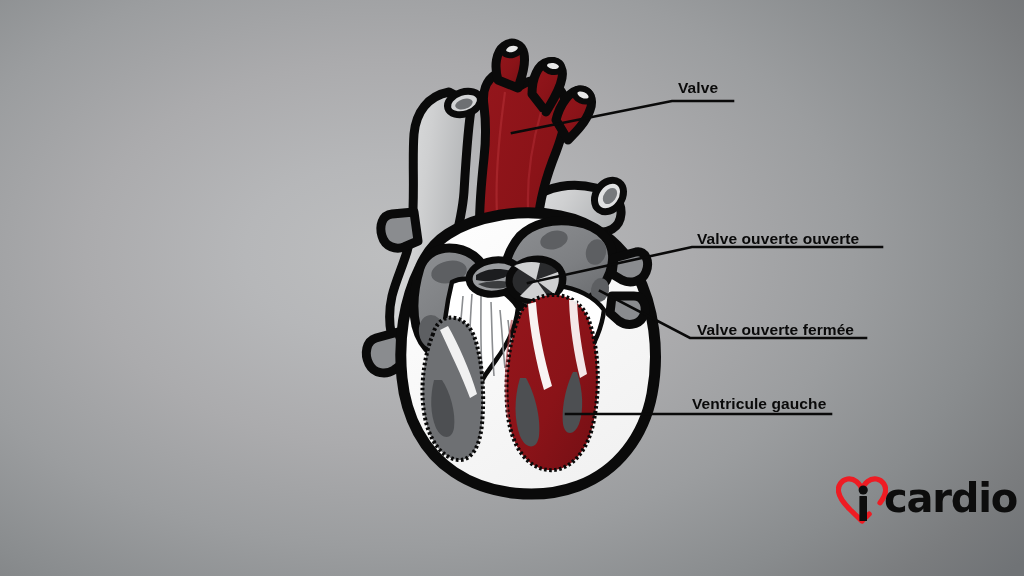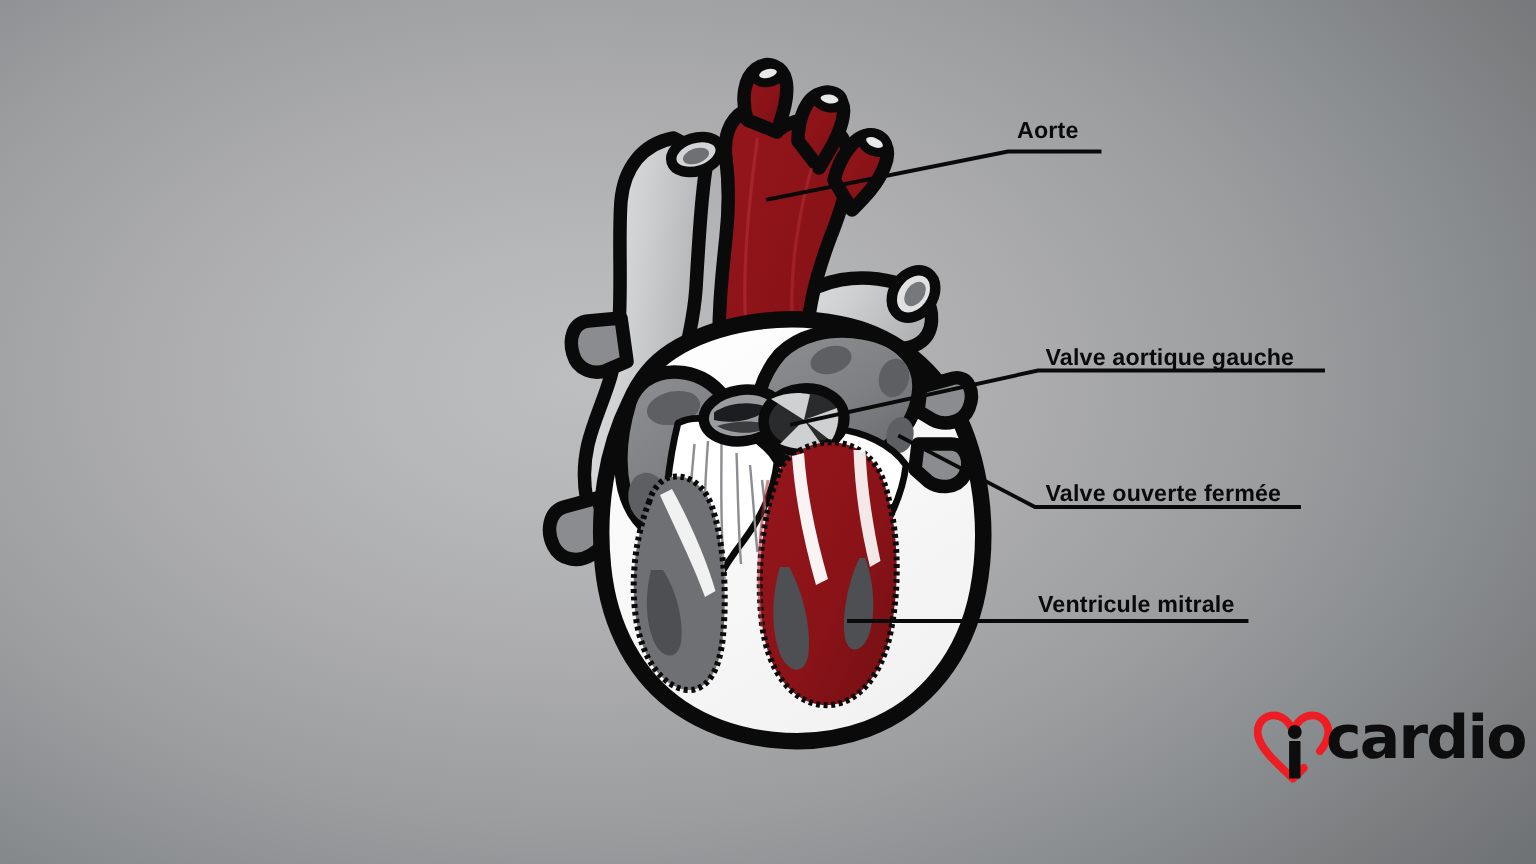--- a/index.html
+++ b/index.html
@@ -268,7 +268,7 @@
     <path fill="none" stroke="#0a0a0a" stroke-width="2.6" stroke-linecap="square" d="M 566 414 L 831 414"></path>
   </svg>
 
-  <div class="label" style="left:678px; top:80px;">Aorte</div>
+  <div class="label" style="left:678px; top:80px;">Valve</div>
 
   <div class="label" style="left:697px; top:231px;">Valve aortique gauche</div>
 

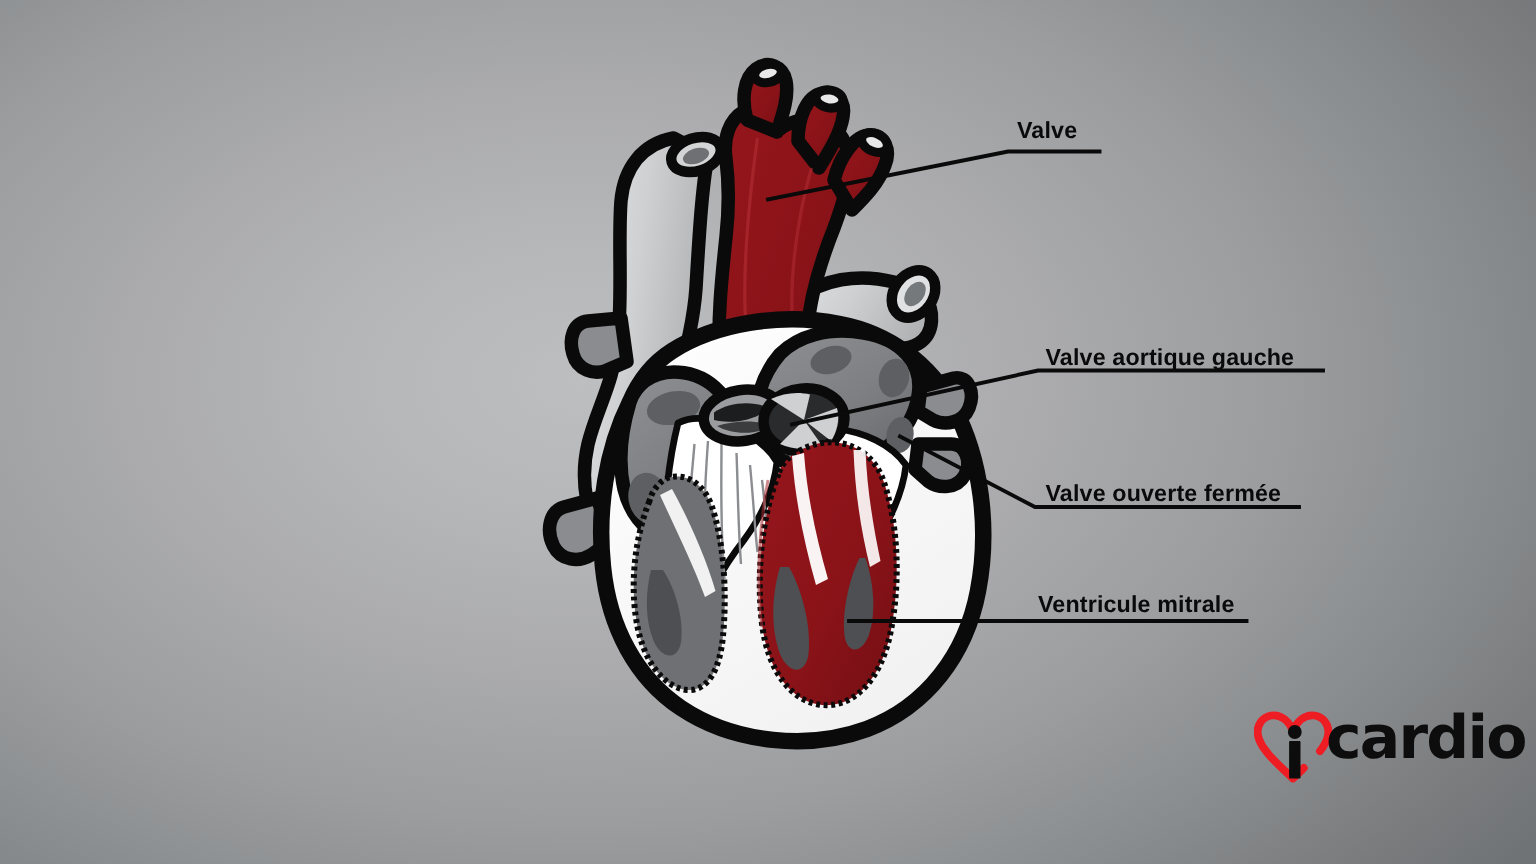--- a/index.html
+++ b/index.html
@@ -270,7 +270,7 @@
 
   <div class="label" style="left:678px; top:80px;">Valve</div>
 
-  <div class="label" style="left:697px; top:231px;">Valve aortique gauche</div>
+  <div class="label" style="left:697px; top:231px;">Valve ouverte ouverte</div>
 
   <div class="label" style="left:697px; top:322px;">Valve ouverte fermée</div>
 

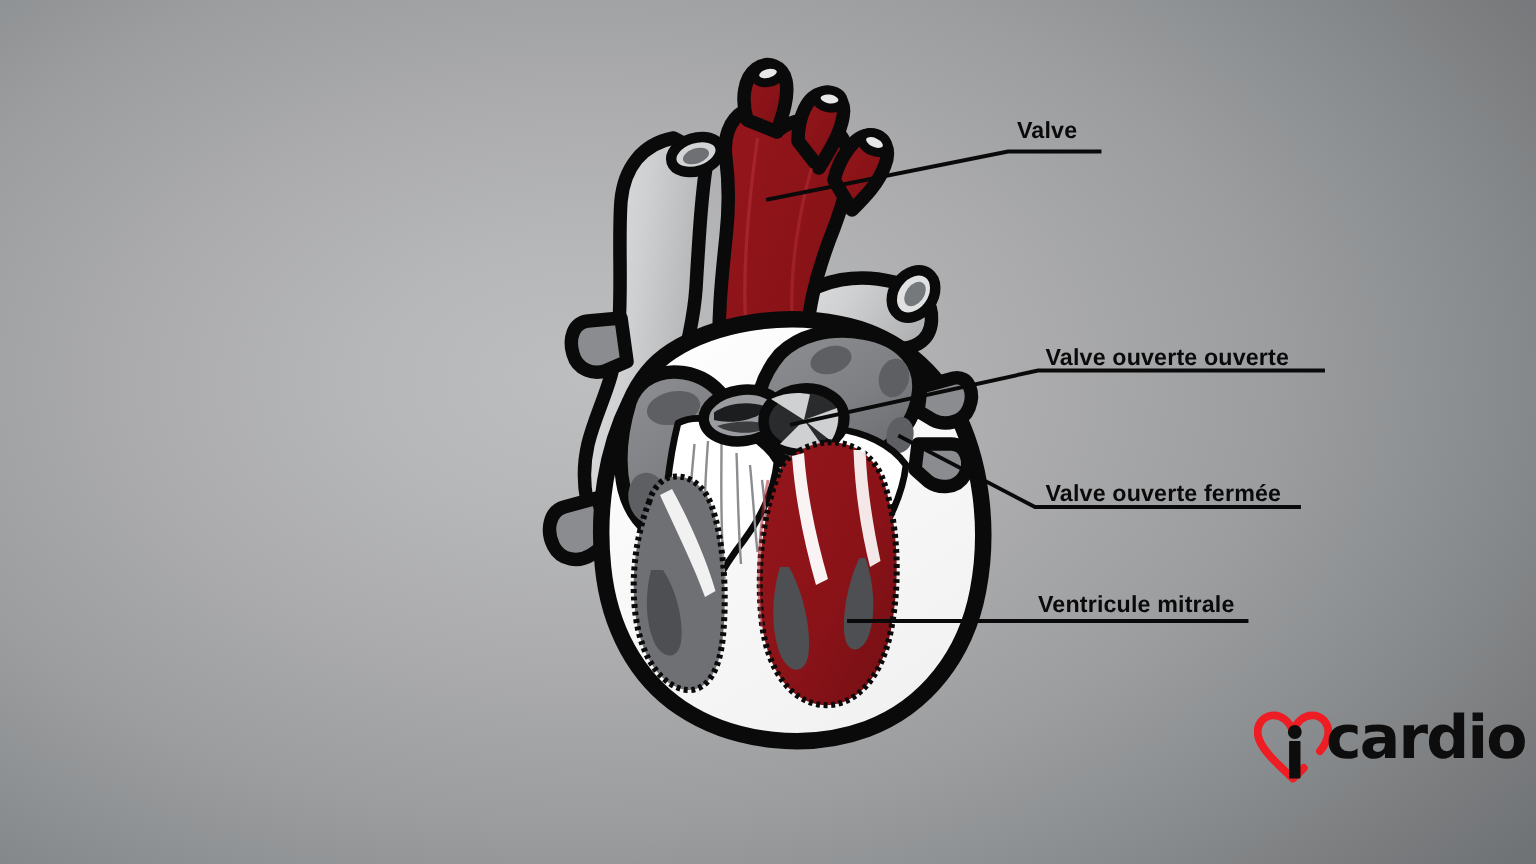--- a/index.html
+++ b/index.html
@@ -274,7 +274,7 @@
 
   <div class="label" style="left:697px; top:322px;">Valve ouverte fermée</div>
 
-  <div class="label" style="left:692px; top:396px;">Ventricule mitrale</div>
+  <div class="label" style="left:692px; top:396px;">Ventricule gauche</div>
 
   <div id="logo">
     <svg class="mark" viewBox="0 0 52 50" xmlns="http://www.w3.org/2000/svg">

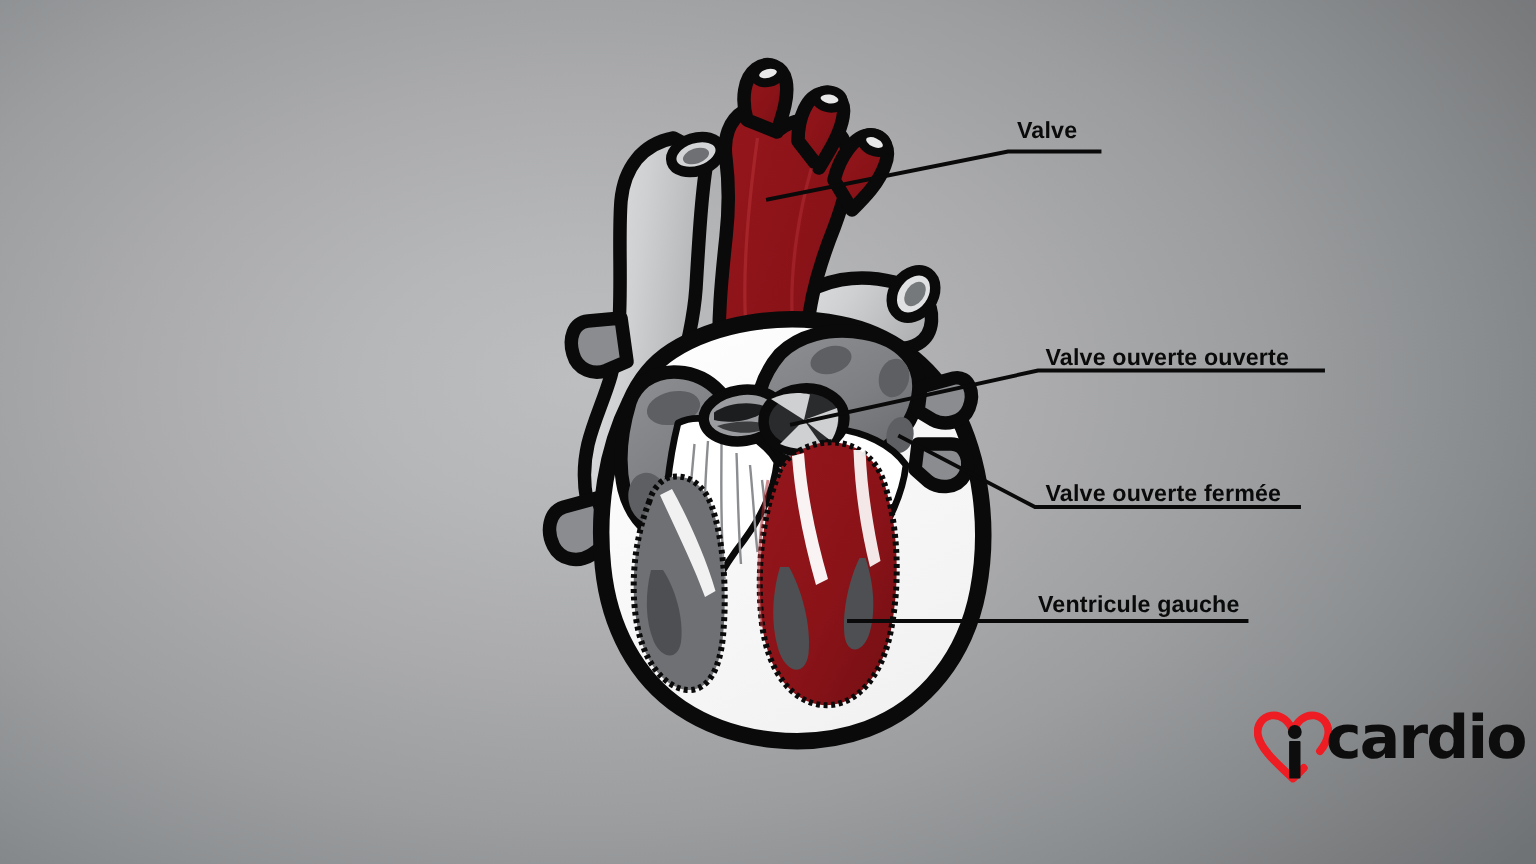--- a/index.html
+++ b/index.html
@@ -56,7 +56,7 @@
     top: 472px;
     height: 54px;
     display: flex;
-    align-items: flex-start;
+    align-items: center;
   }
   #logo .mark {
     display: block;

